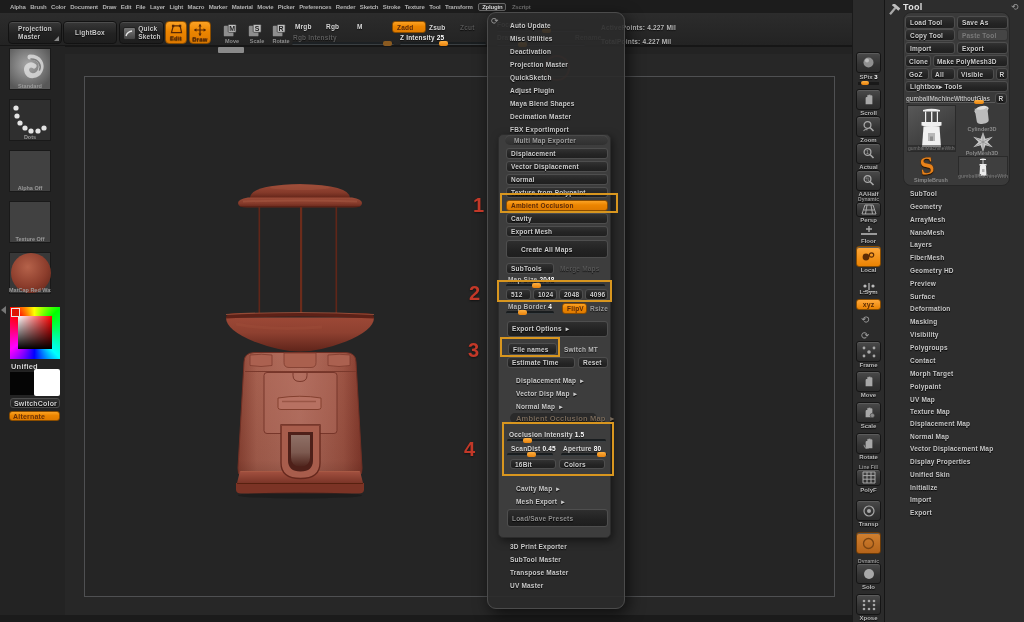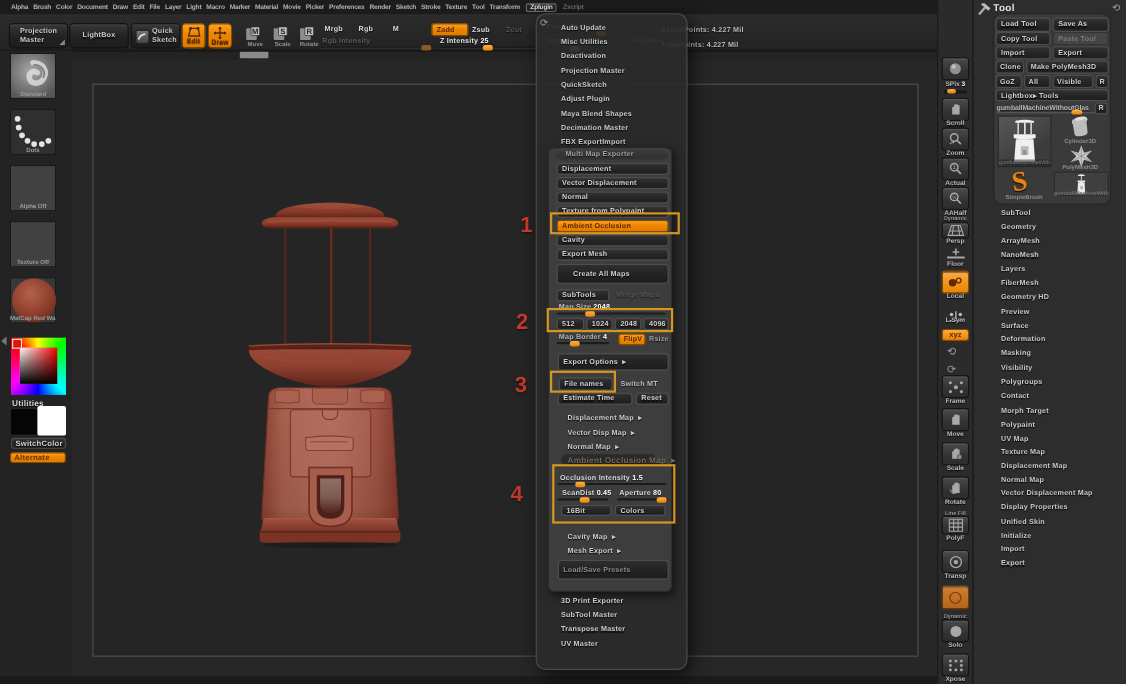--- a/index.html
+++ b/index.html
@@ -212,7 +212,7 @@
 <div class="ab" style="left:10px;top:307px;width:50px;height:52px;background:conic-gradient(from 315deg,#f00,#ff0 12%,#0f0 25%,#0ff 50%,#00f 63%,#f0f 78%,#f00);"></div>
 <div class="ab" style="left:18px;top:316px;width:34px;height:33px;background:linear-gradient(to bottom,rgba(0,0,0,0) 0%,#000 100%),linear-gradient(to right,#fff,#f00);"></div>
 <div class="ab" style="left:11px;top:308px;width:9px;height:9px;background:#dd1606;border:1px solid #e8e8e8;"></div>
-<div class="t" style="left:11px;top:362px;color:#d2d2d2;font-size:7.5px;">Utilities</div>
+<div class="t" style="left:11px;top:362px;color:#d2d2d2;font-size:7.5px;">Unified</div>
 <div class="ab" style="left:10px;top:372px;width:24px;height:23px;background:#050505;"></div>
 <div class="ab" style="left:34px;top:369px;width:26px;height:27px;background:#fff;border-radius:2px;"></div>
 <div class="pb" style="left:10px;top:398px;width:50px;height:10px;font-size:7px;padding-left:3px;">SwitchColor</div>

